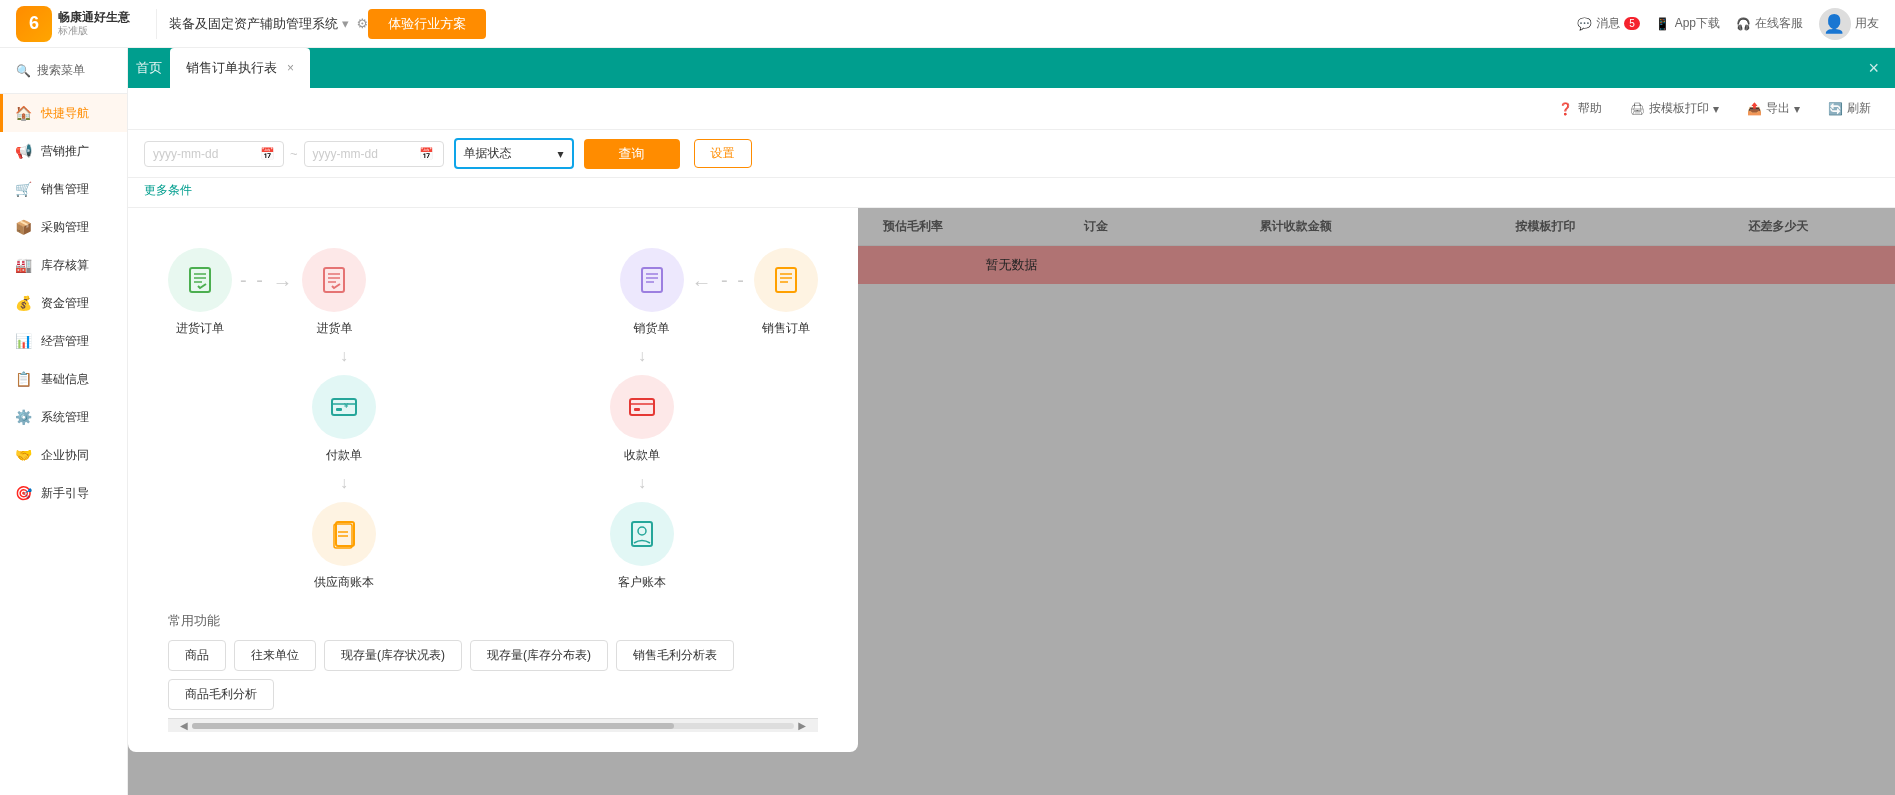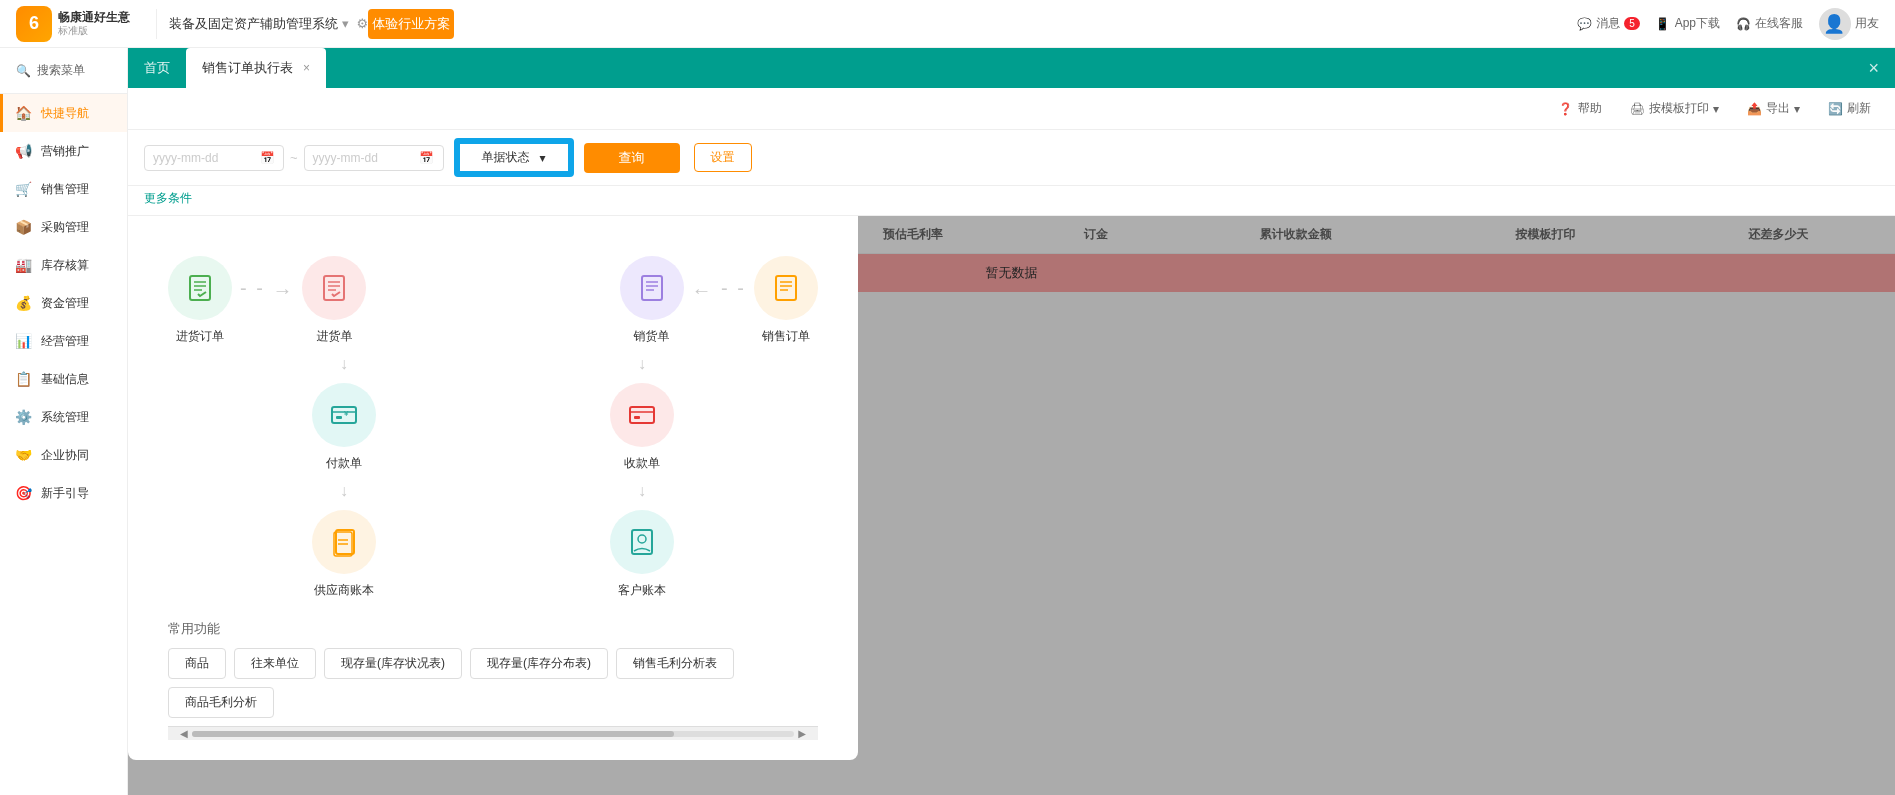--- a/index.html
+++ b/index.html
@@ -21,7 +21,7 @@
     .top-bar-right { margin-left: auto; display: flex; align-items: center; gap: 16px; color: #666; font-size: 12px; }
     .top-bar-btn { display: flex; align-items: center; gap: 4px; cursor: pointer; color: #666; }
     .badge { background: #f5222d; color: #fff; border-radius: 10px; padding: 1px 5px; font-size: 10px; }
-    .trial-btn { background: #ff8c00; color: #fff; border: none; padding: 6px 4px; border-radius: 4px; cursor: pointer; font-size: 13px; }
+    .trial-btn { background: #ff8c00; color: #fff; border: none; padding: 6px 20px; border-radius: 4px; cursor: pointer; font-size: 13px; }
 
     
     .sidebar-search { padding: 8px; border-bottom: 1px solid #eee; }

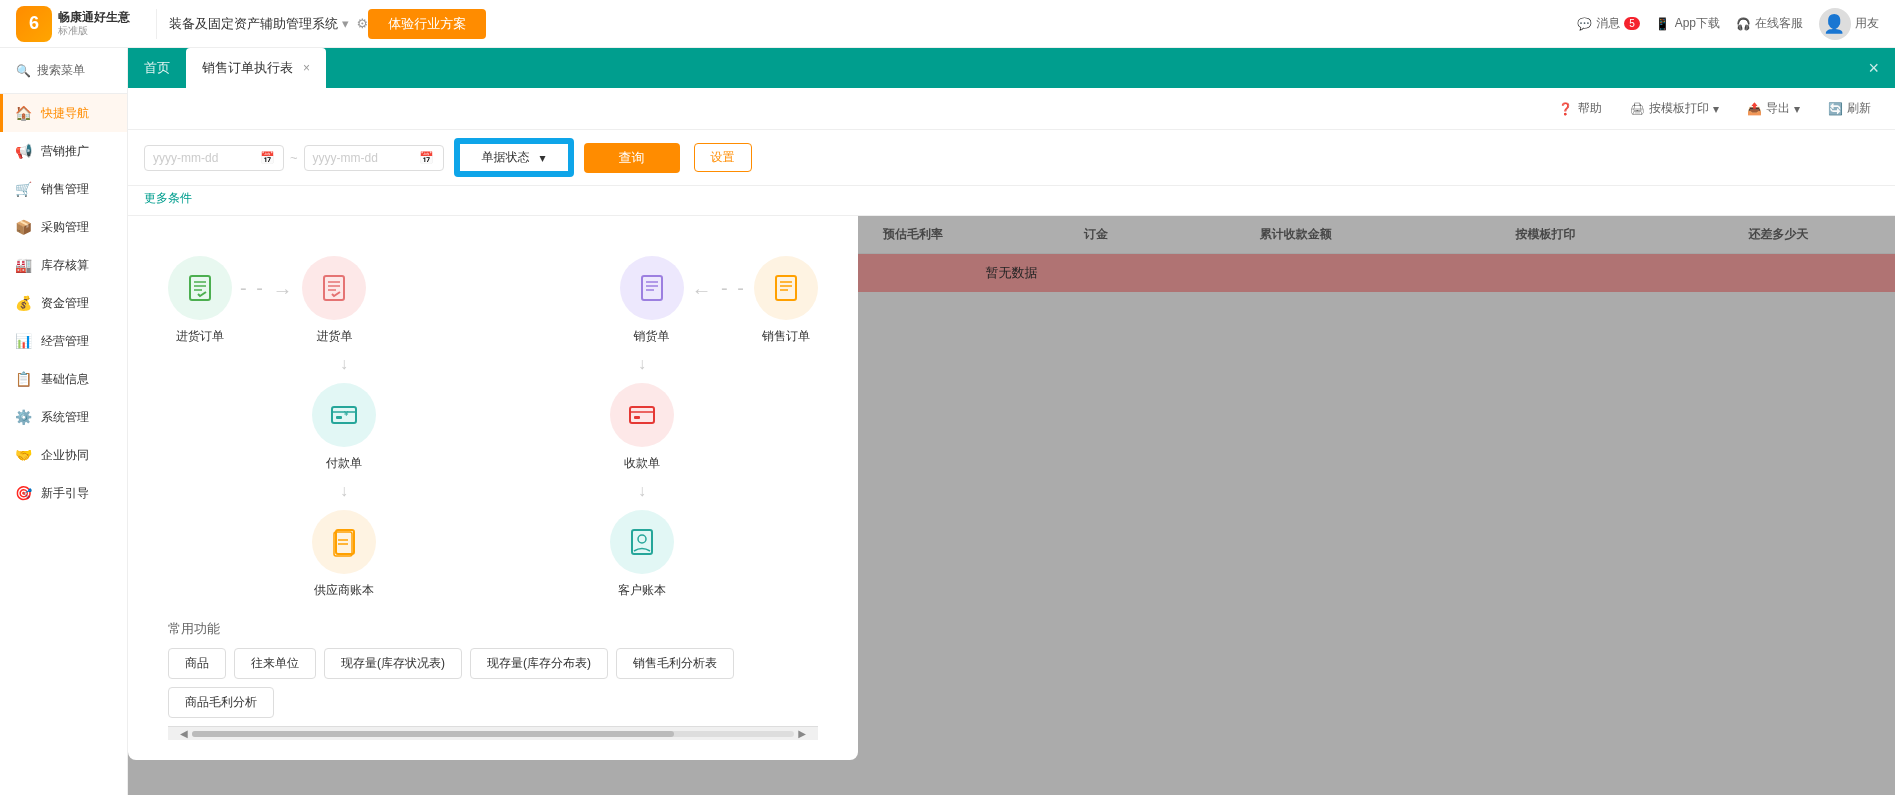--- a/index.html
+++ b/index.html
@@ -35,7 +35,7 @@
     .tab-item { padding: 0 16px; height: 40px; display: flex; align-items: center; cursor: pointer; color: rgba(255,255,255,0.8); font-size: 13px; gap: 6px; }
     .tab-item.active { background: #fff; color: #333; border-radius: 4px 4px 0 0; }
     .tab-close { font-size: 12px; color: #999; cursor: pointer; margin-left: 4px; }
-    .tab-home { padding: 0 16px; height: 40px; display: flex; align-items: center; cursor: pointer; color: rgba(255,255,255,0.9); font-size: 13px; }
+    .tab-home { padding: 0 8px; height: 40px; display: flex; align-items: center; cursor: pointer; color: rgba(255,255,255,0.9); font-size: 13px; }
     .tab-close-all { margin-left: auto; margin-right: 16px; color: rgba(255,255,255,0.8); cursor: pointer; font-size: 16px; }
     .tool-btn { display: flex; align-items: center; gap: 4px; color: #666; cursor: pointer; font-size: 12px; padding: 4px 8px; }
     .query-btn { background: #ff8c00; color: #fff; border: none; padding: 6px 35px; border-radius: 4px; cursor: pointer; font-size: 13px; }

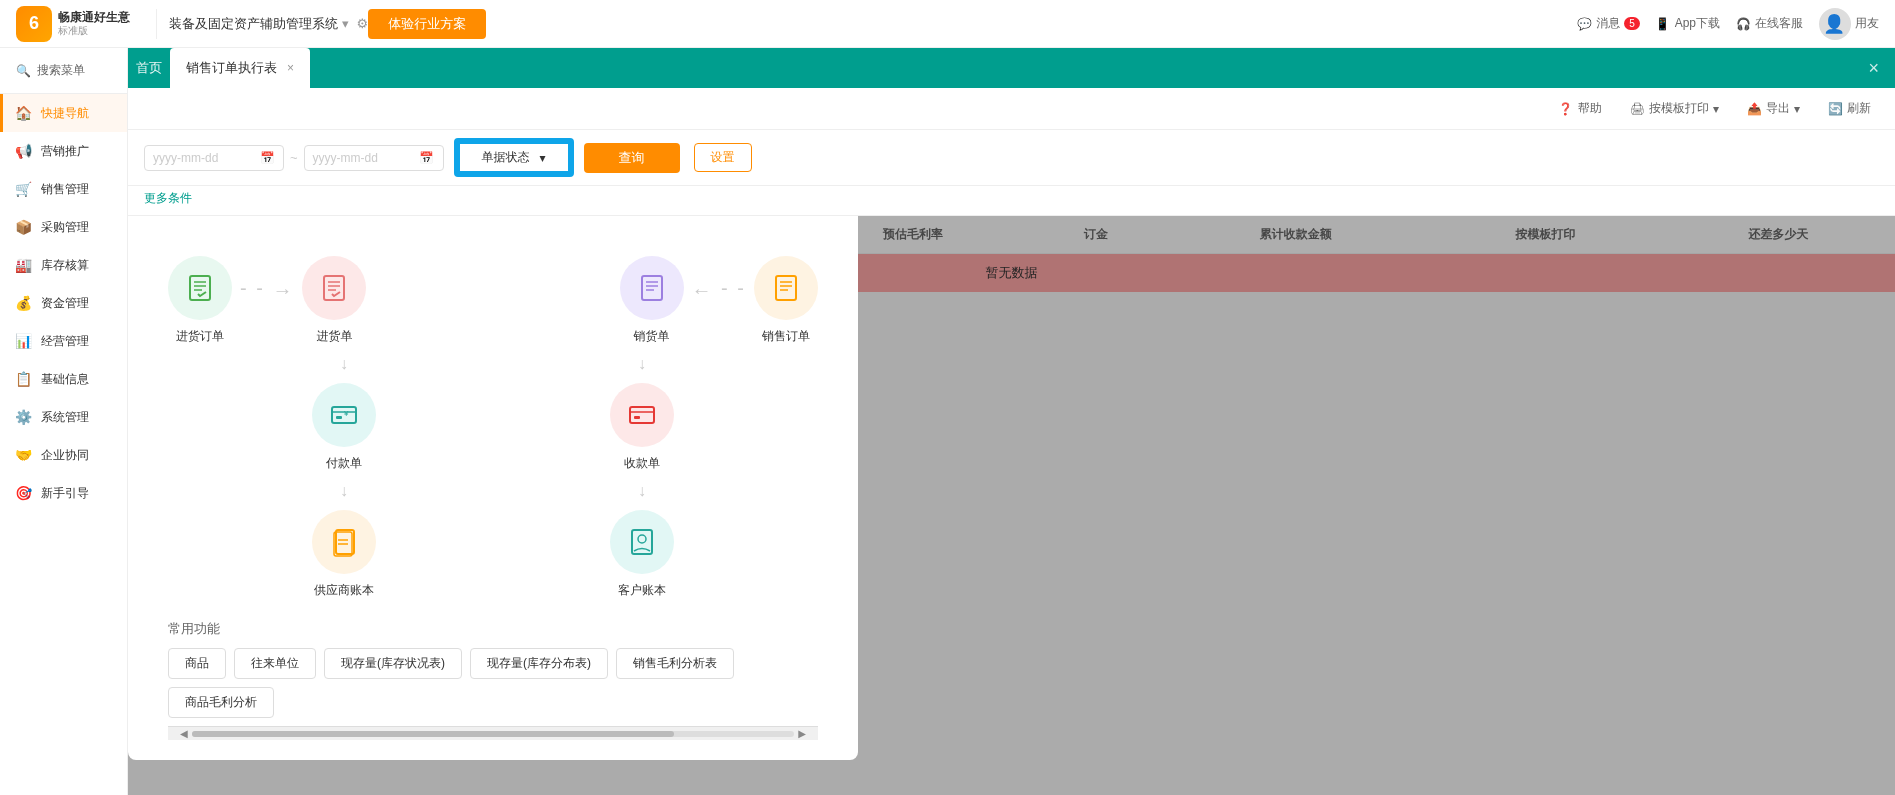--- a/index.html
+++ b/index.html
@@ -42,7 +42,7 @@
     .set-btn { background: #fff; color: #ff8c00; border: 1px solid #ff8c00; padding: 5px 16px; border-radius: 4px; cursor: pointer; font-size: 12px; margin-left: 4px; }
     .more-condition { color: #009e8e; cursor: pointer; font-size: 12px; }
     .date-input { border: 1px solid #ddd; border-radius: 4px; padding: 5px 8px; font-size: 12px; color: #999; width: 140px; display: flex; align-items: center; gap: 4px; }
-    .status-select { border: 6px solid #0ea5e9; border-radius: 4px; padding: 5px 22px; font-size: 12px; color: #333; min-width: 120px; display: flex; align-items: center; justify-content: space-between; }
+    .status-select { border: 2px solid #0ea5e9; border-radius: 4px; padding: 5px 8px; font-size: 12px; color: #333; min-width: 120px; display: flex; align-items: center; justify-content: space-between; }
 
     
     .table-wrap { background: #fca5a5; overflow: auto; }

